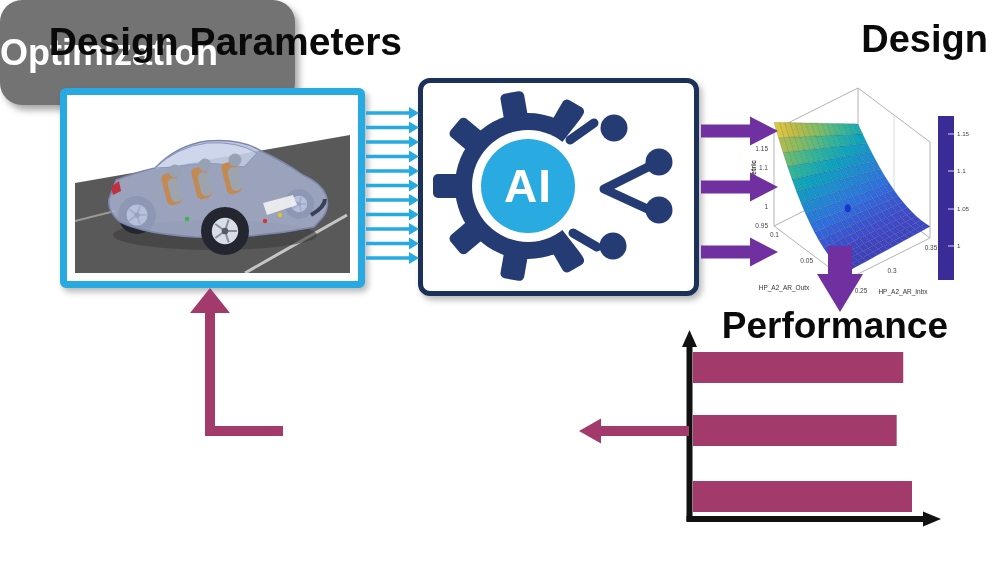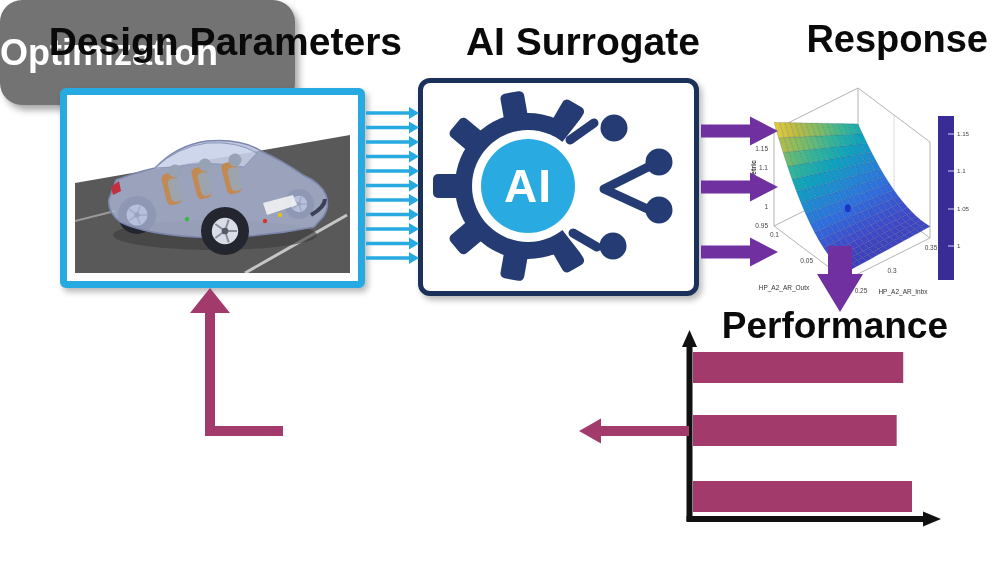--- a/index.html
+++ b/index.html
@@ -47,7 +47,6 @@
 
   <div class="hd" id="h-design">Design Parameters</div>
 
-  <div class="hd" id="h-ai">AI Surrogate</div>
 
   <div class="hd" id="h-resp">
     <div>Response</div>

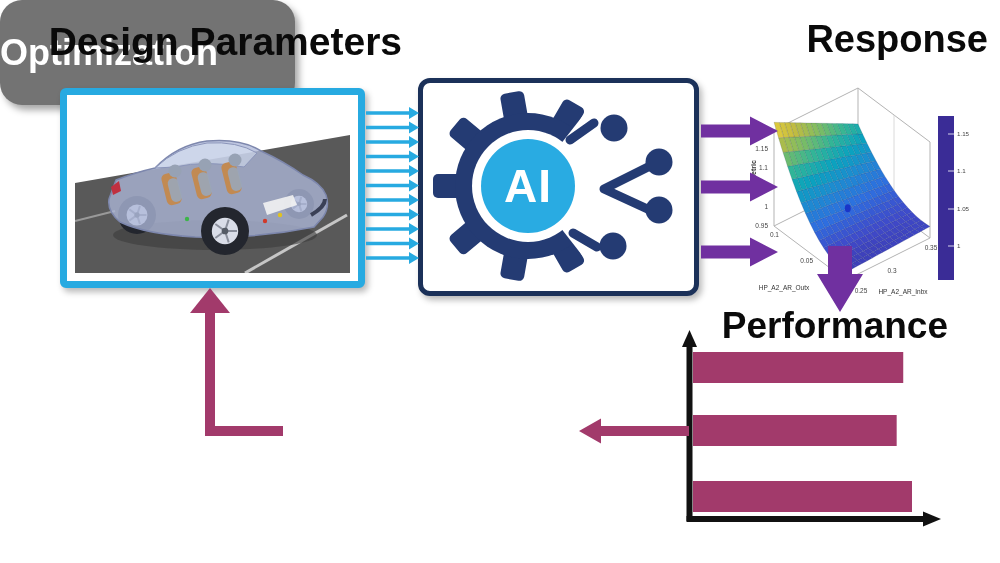--- a/index.html
+++ b/index.html
@@ -49,7 +49,7 @@
 
 
   <div class="hd" id="h-resp">
-    <div>Response</div>
+    <div>Design</div>
   </div>
 
   <div class="hd" id="h-perf">Performance</div>

